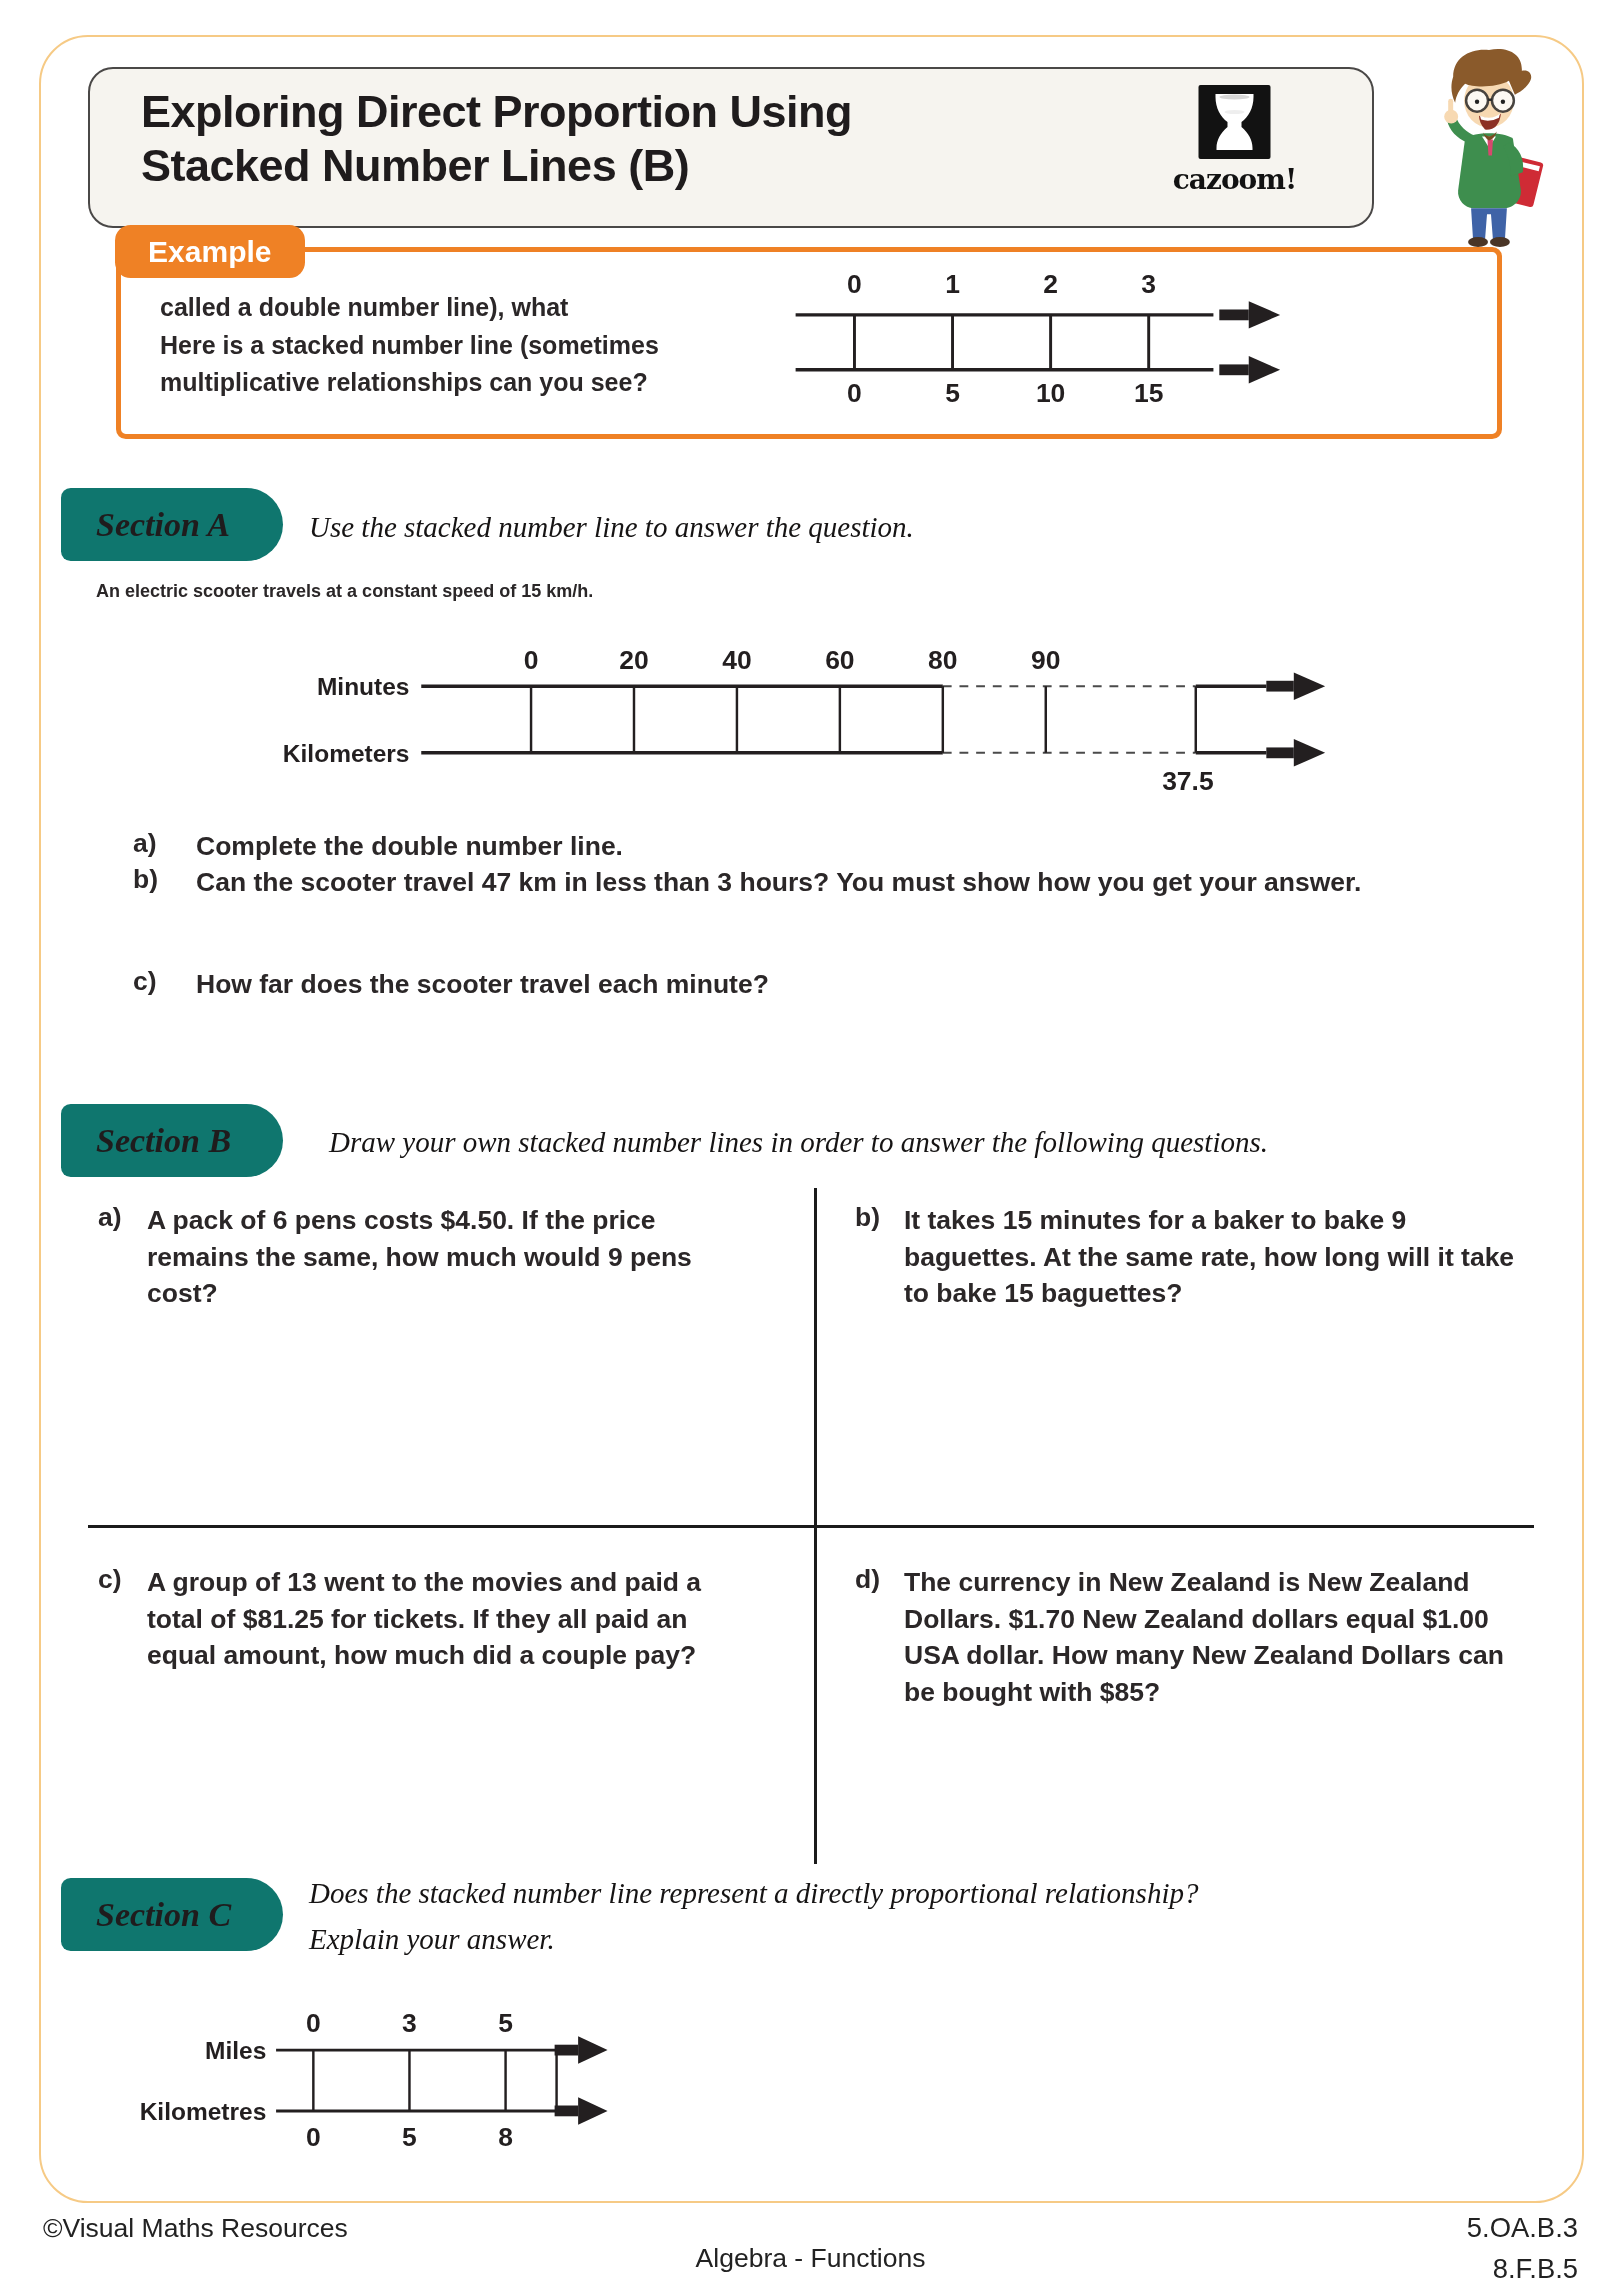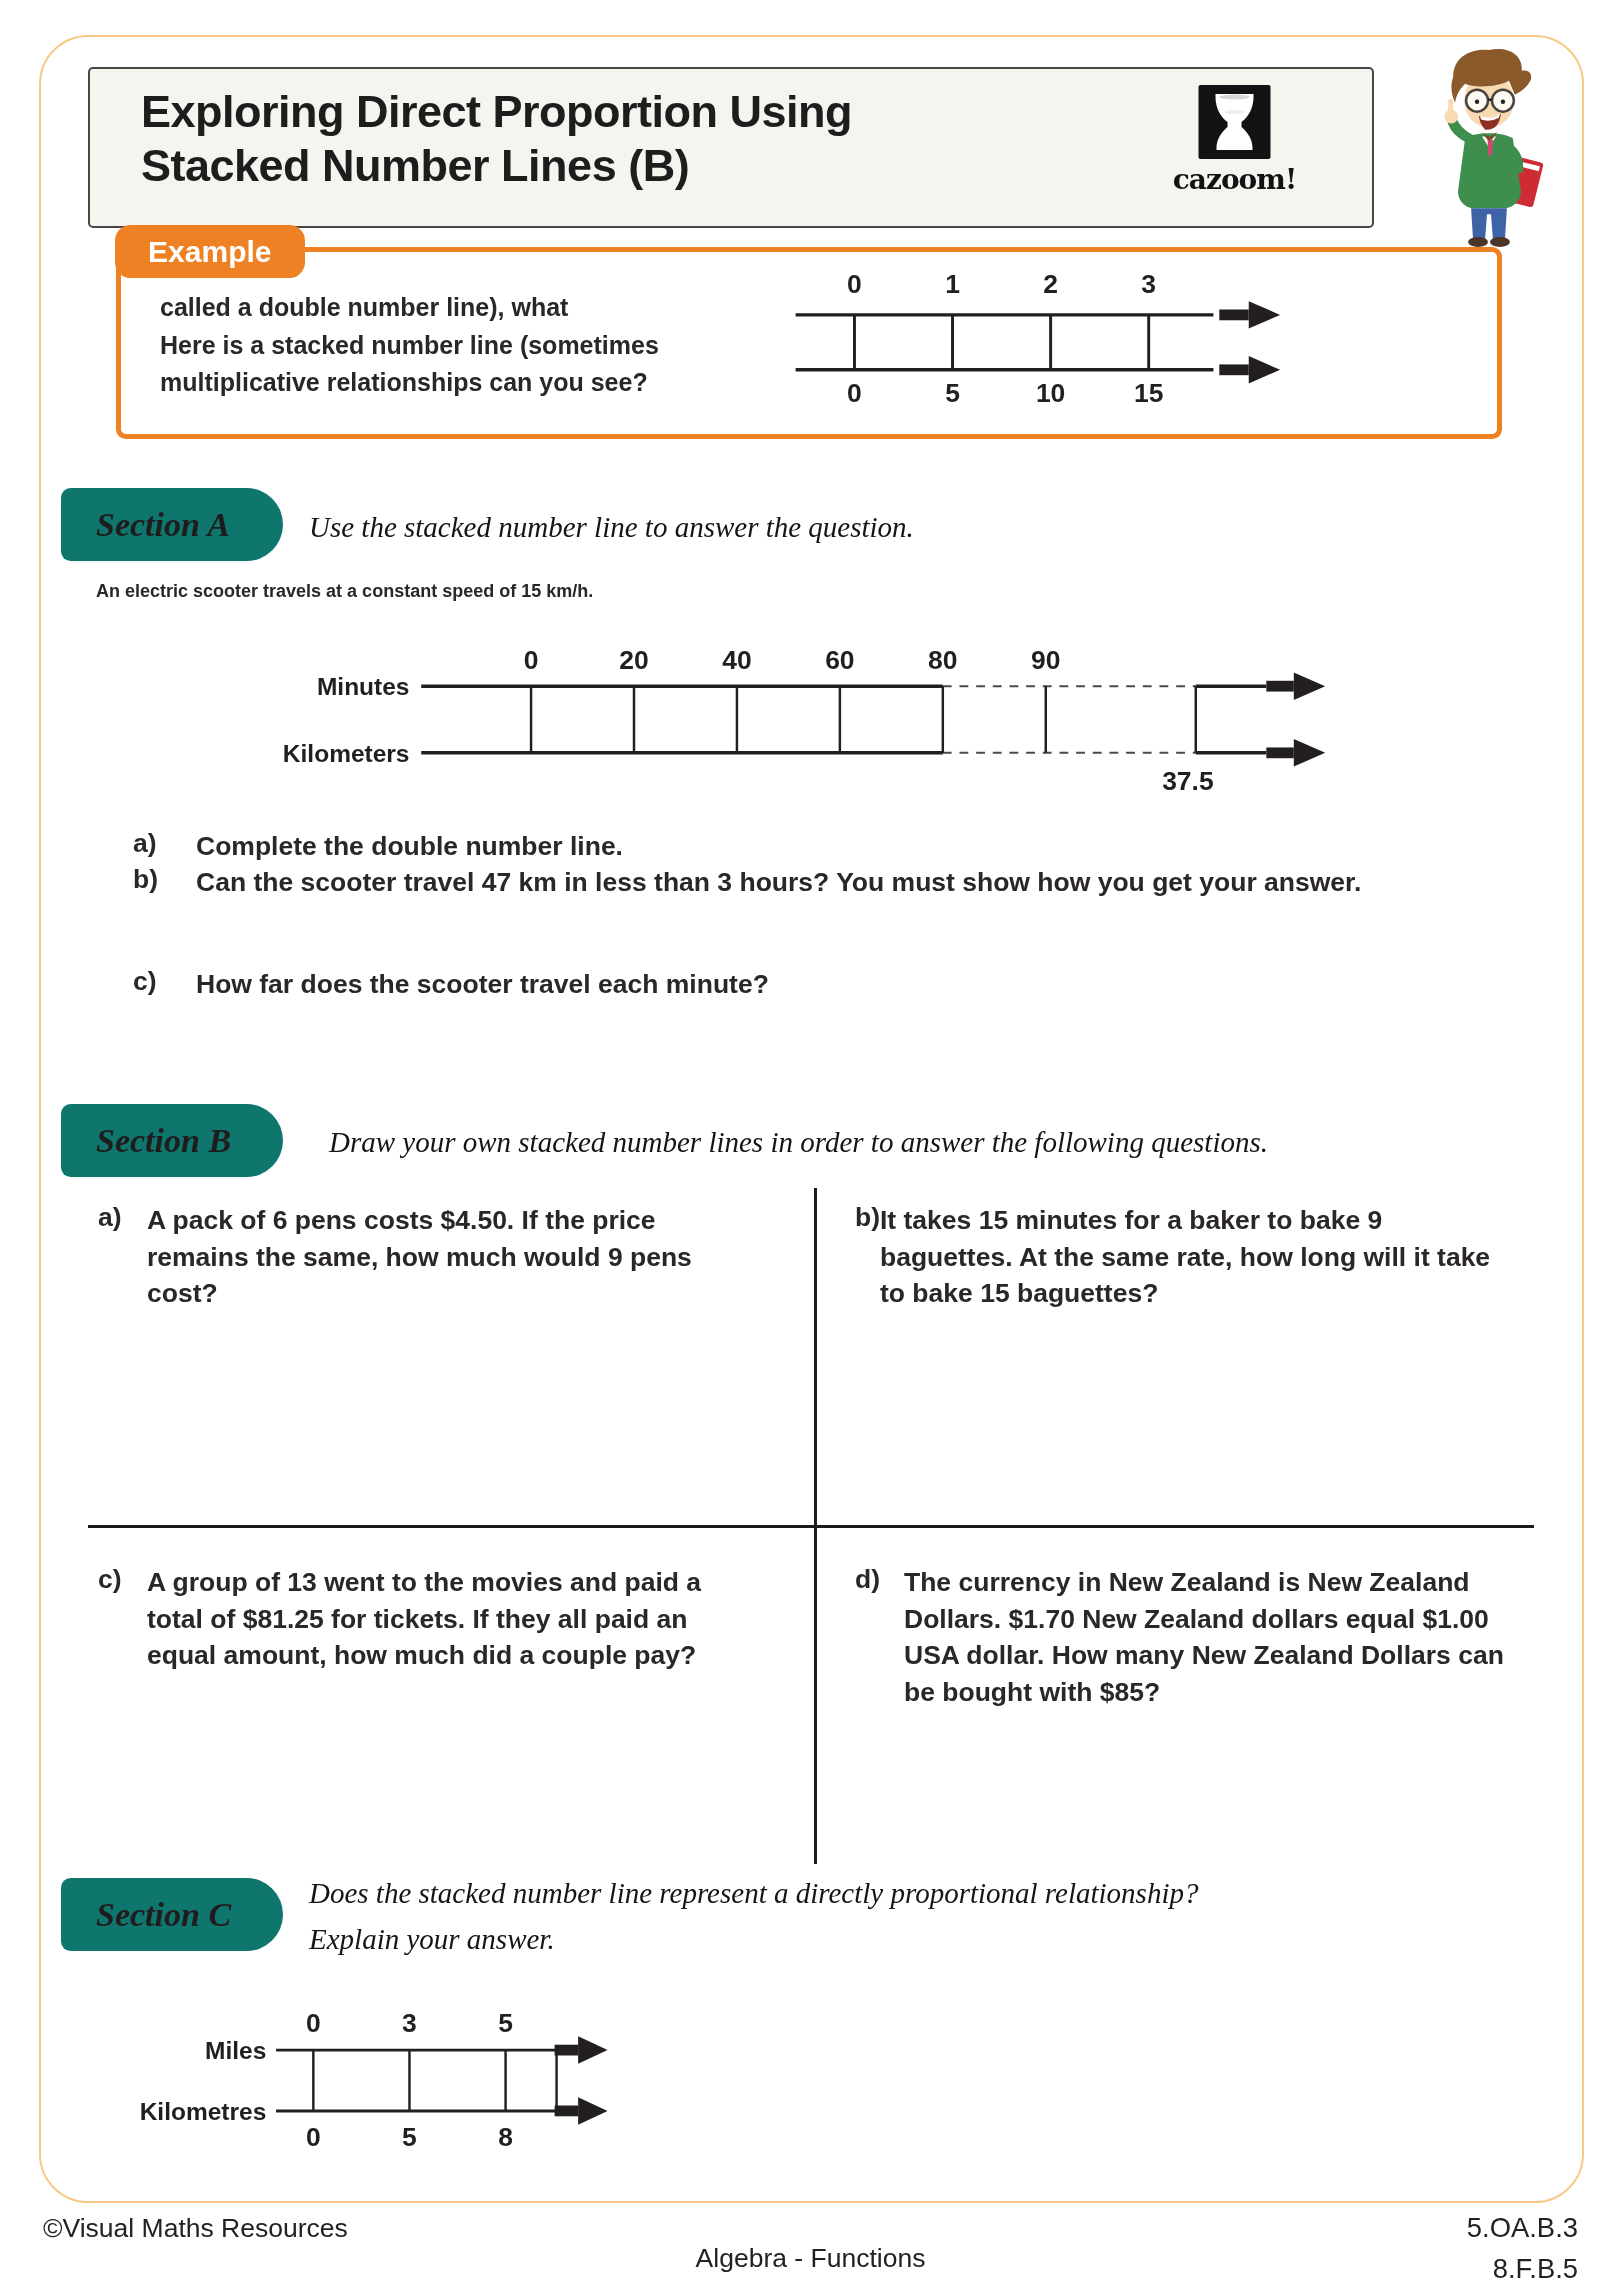--- a/index.html
+++ b/index.html
@@ -14,7 +14,7 @@
   
   .title-box {
     position:absolute; left:88px; top:67px; width:1286px; height:161px;
-    background:#f6f4ef; border:2.9px solid #4a4847; border-radius:5px; box-sizing:border-box;
+    background:#f6f4ef; border:2.9px solid #4a4847; border-radius:25px; box-sizing:border-box;
   }
   .title-text {
     position:absolute; left:51px; top:15.7px; font-size:45px; font-weight:bold;

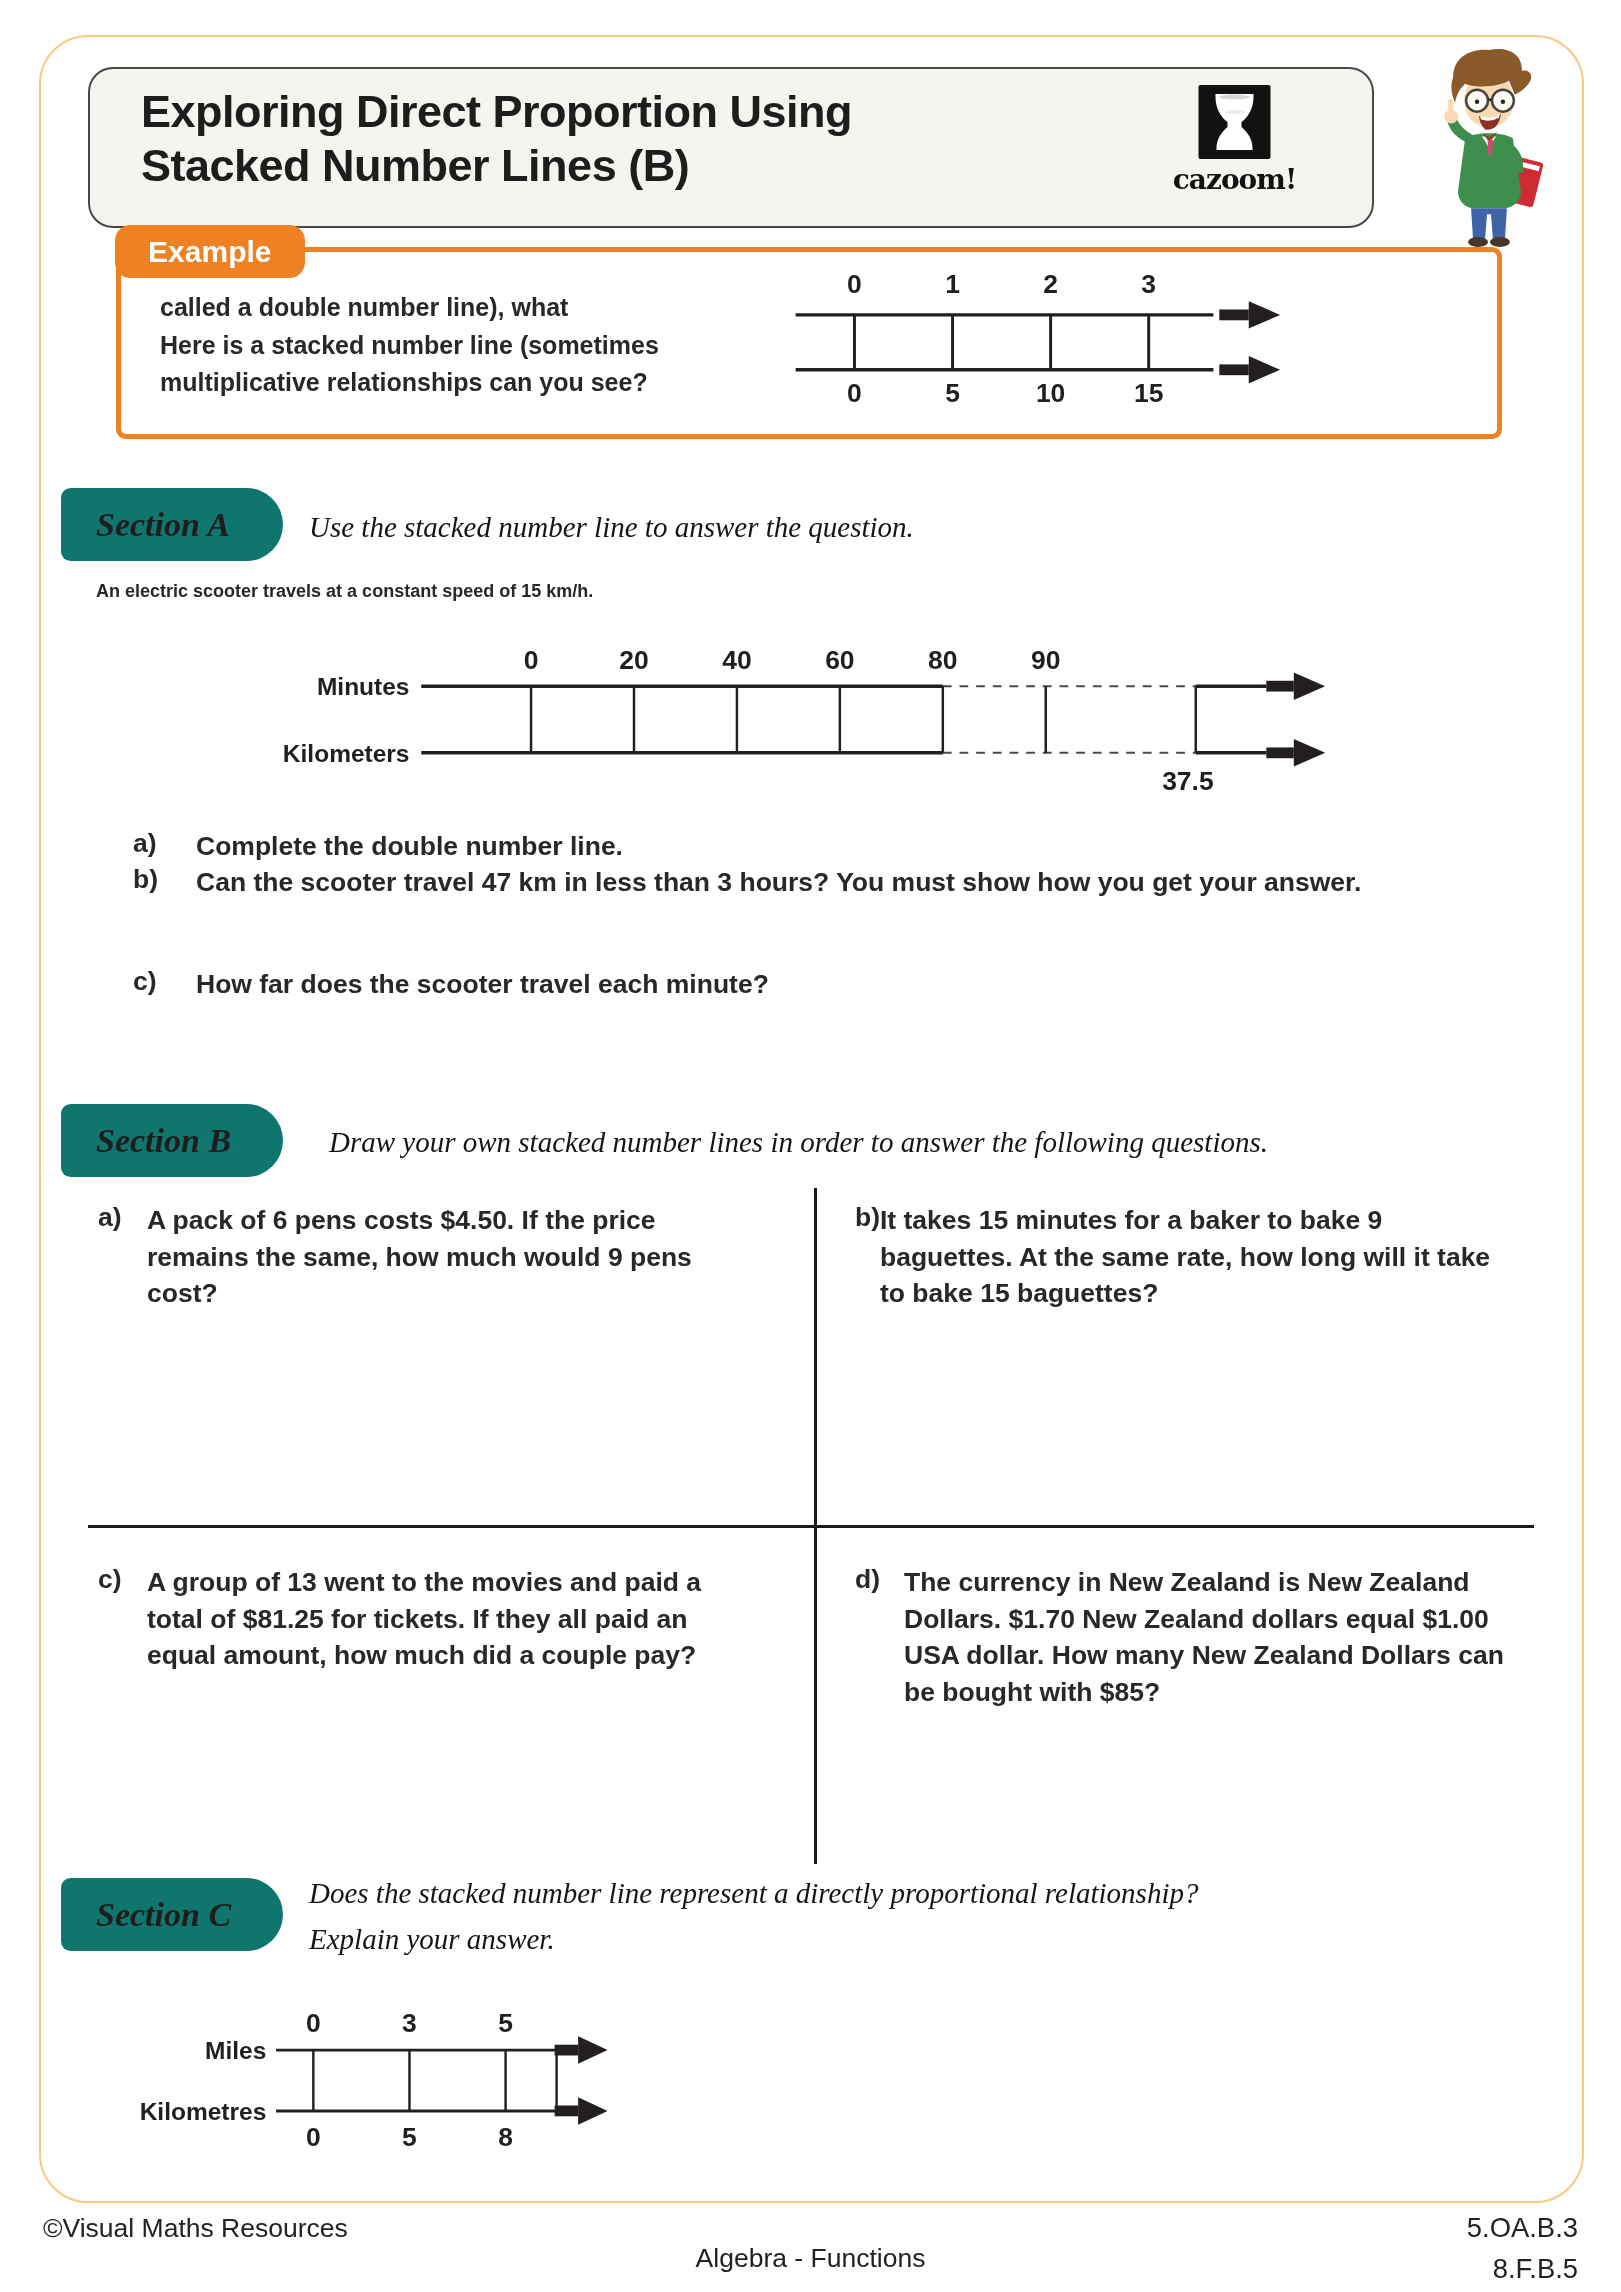--- a/index.html
+++ b/index.html
@@ -210,7 +210,7 @@
   <div class="q-letter" style="left:98px; top:1202px;">a)</div>
   <div class="q-text" style="left:147px; top:1202px; width:588px;">A pack of 6 pens costs $4.50. If the price remains the same, how much would 9 pens cost?</div>
   <div class="q-letter" style="left:855px; top:1202px;">b)</div>
-  <div class="q-text" style="left:880px; top:1202px; width:617px;">It takes 15 minutes for a baker to bake 9 baguettes. At the same rate, how long will it take to bake 15 baguettes?</div>
+  <div class="q-text" style="left:904px; top:1202px; width:617px;">It takes 15 minutes for a baker to bake 9 baguettes. At the same rate, how long will it take to bake 15 baguettes?</div>
   <div class="q-letter" style="left:98px; top:1564px;">c)</div>
   <div class="q-text" style="left:147px; top:1564px; width:608px;">A group of 13 went to the movies and paid a total of $81.25 for tickets. If they all paid an equal amount, how much did a couple pay?</div>
   <div class="q-letter" style="left:855px; top:1564px;">d)</div>

